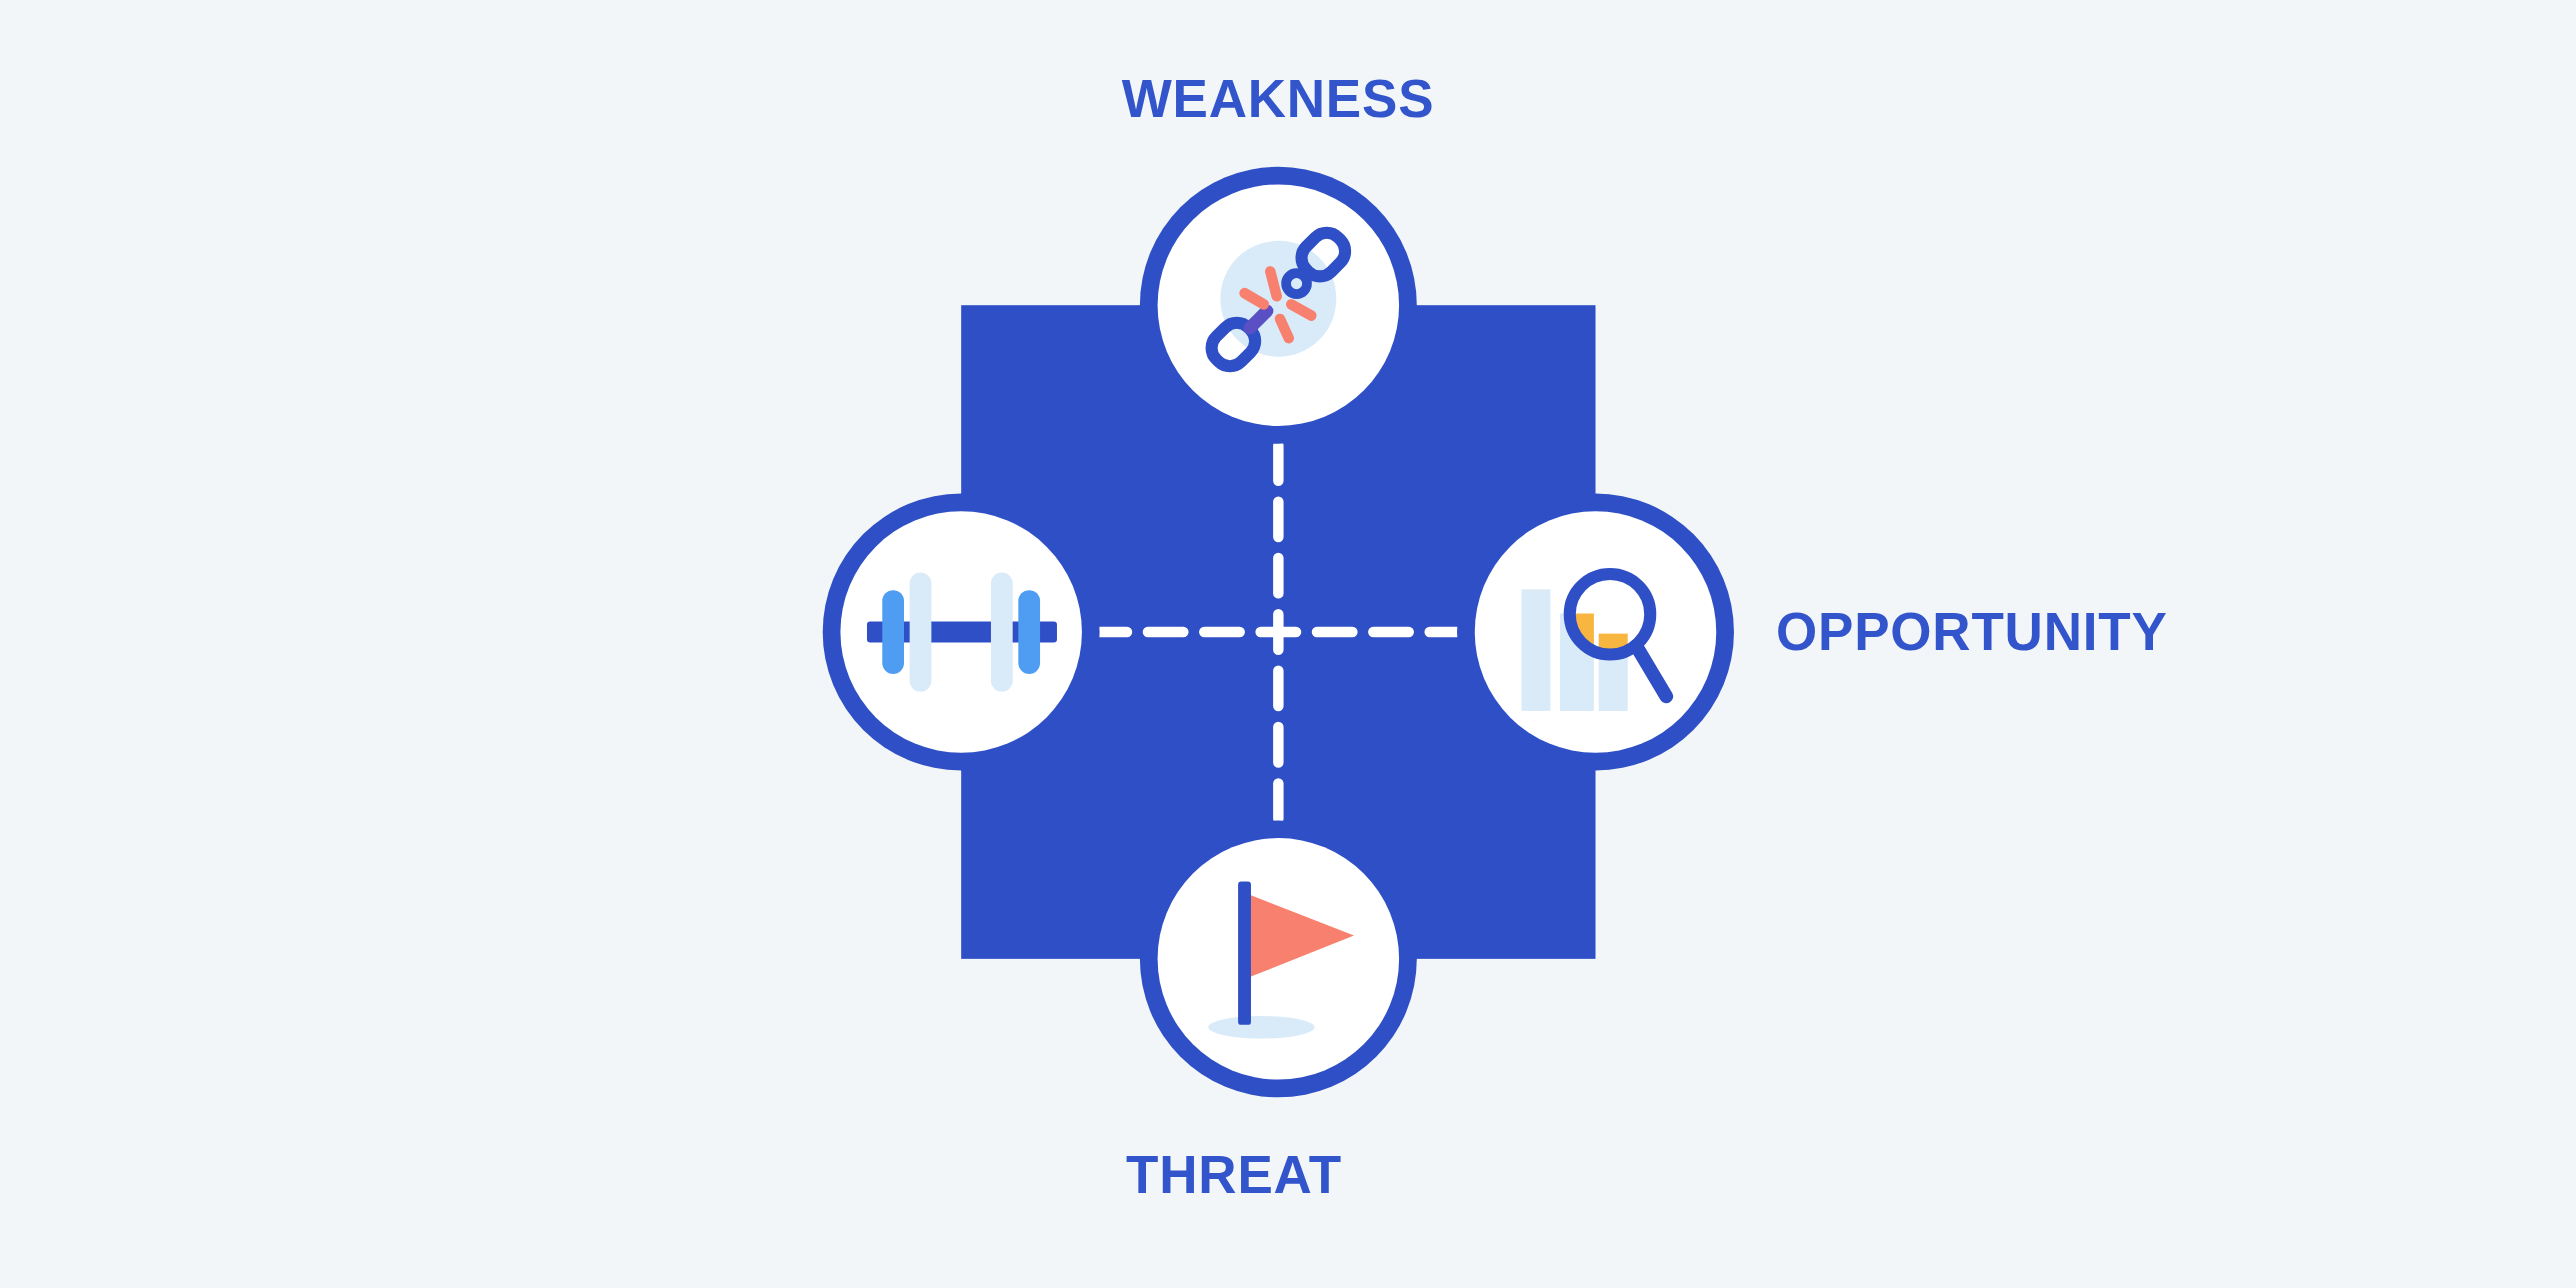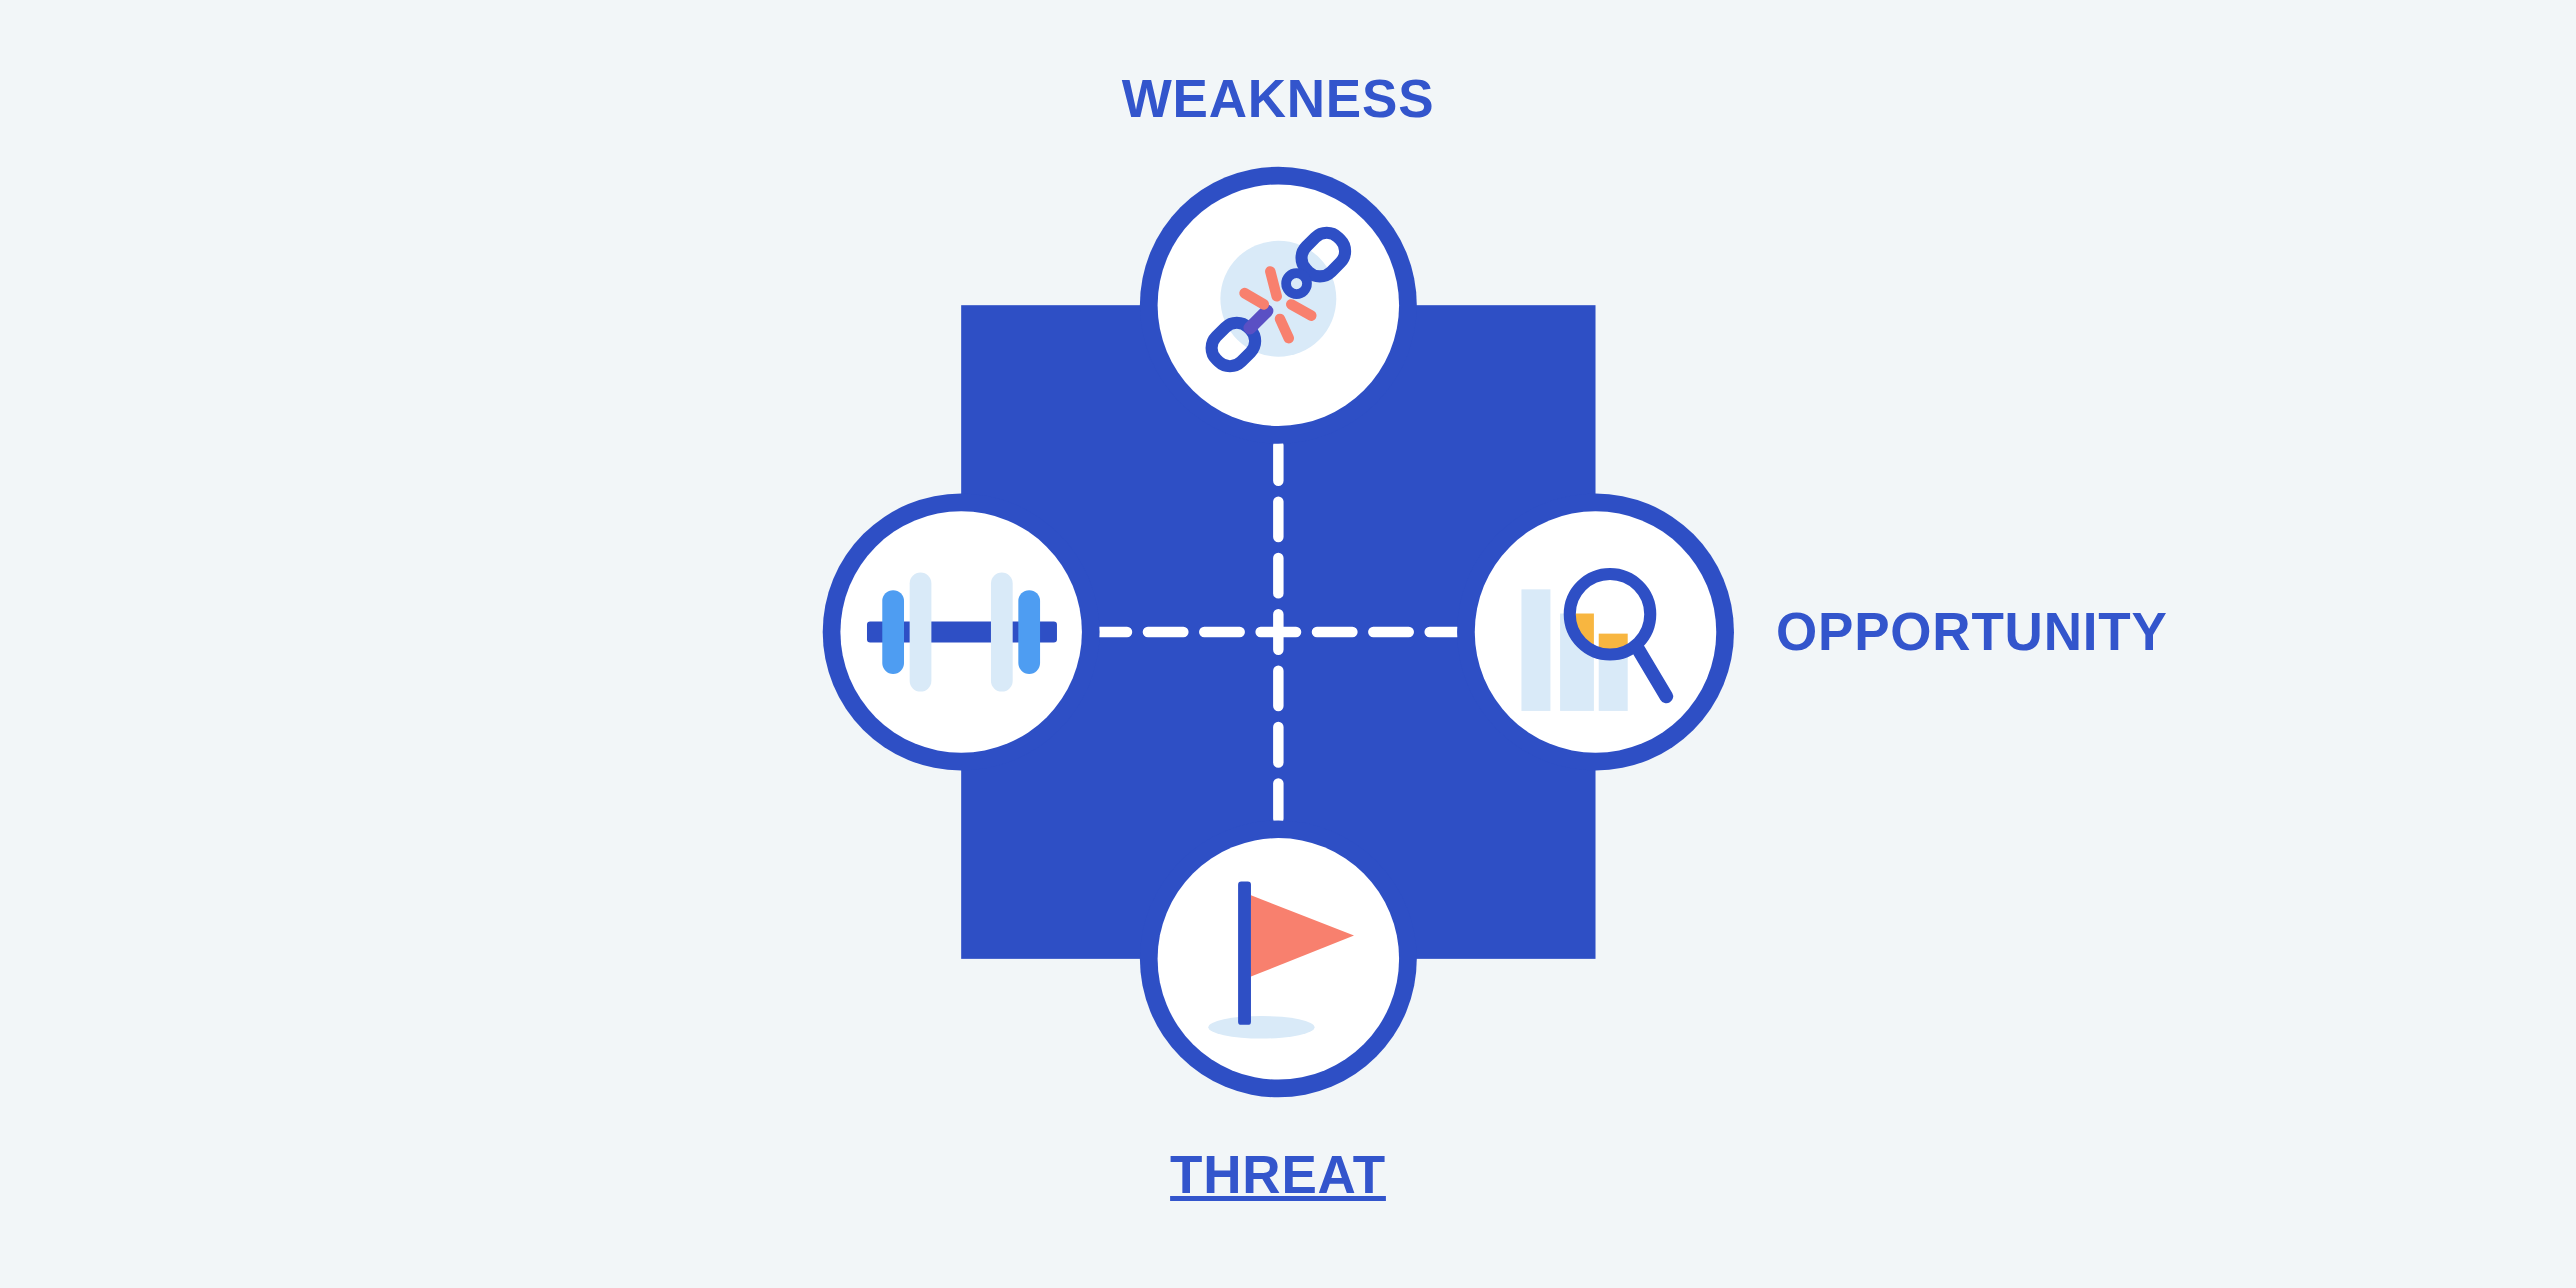--- a/index.html
+++ b/index.html
@@ -30,7 +30,7 @@
   .label-top{left:1278px;top:72px;transform:translateX(-50%);}
   .label-left{right:1783px;top:605px;}
   .label-right{left:1776px;top:605px;text-align:center;}
-  .label-bottom{left:1278px;top:1148px;transform:translateX(-50%);text-decoration:underline;}
+  .label-bottom{left:1234px;top:1148px;transform:translateX(-50%);}
   .f-primary{fill:var(--primary-blue);}
   .f-light{fill:var(--light-blue);}
   .f-medium{fill:var(--medium-blue);}

